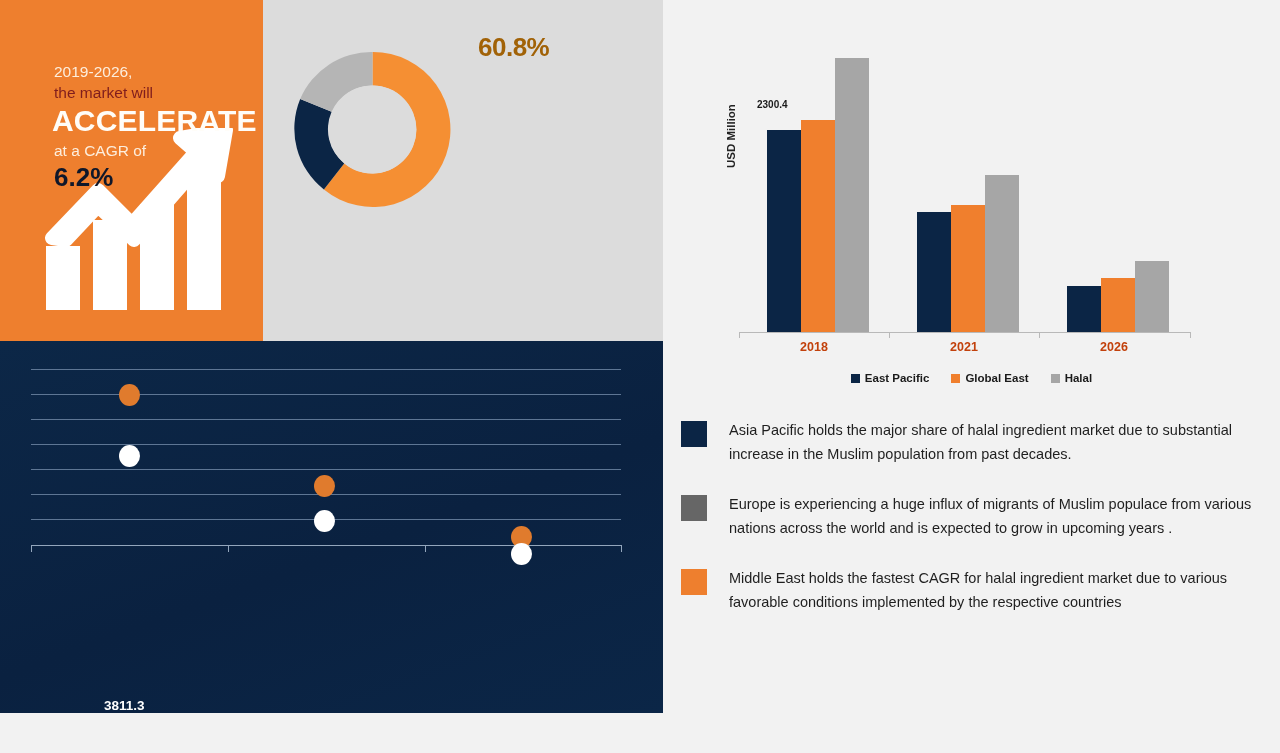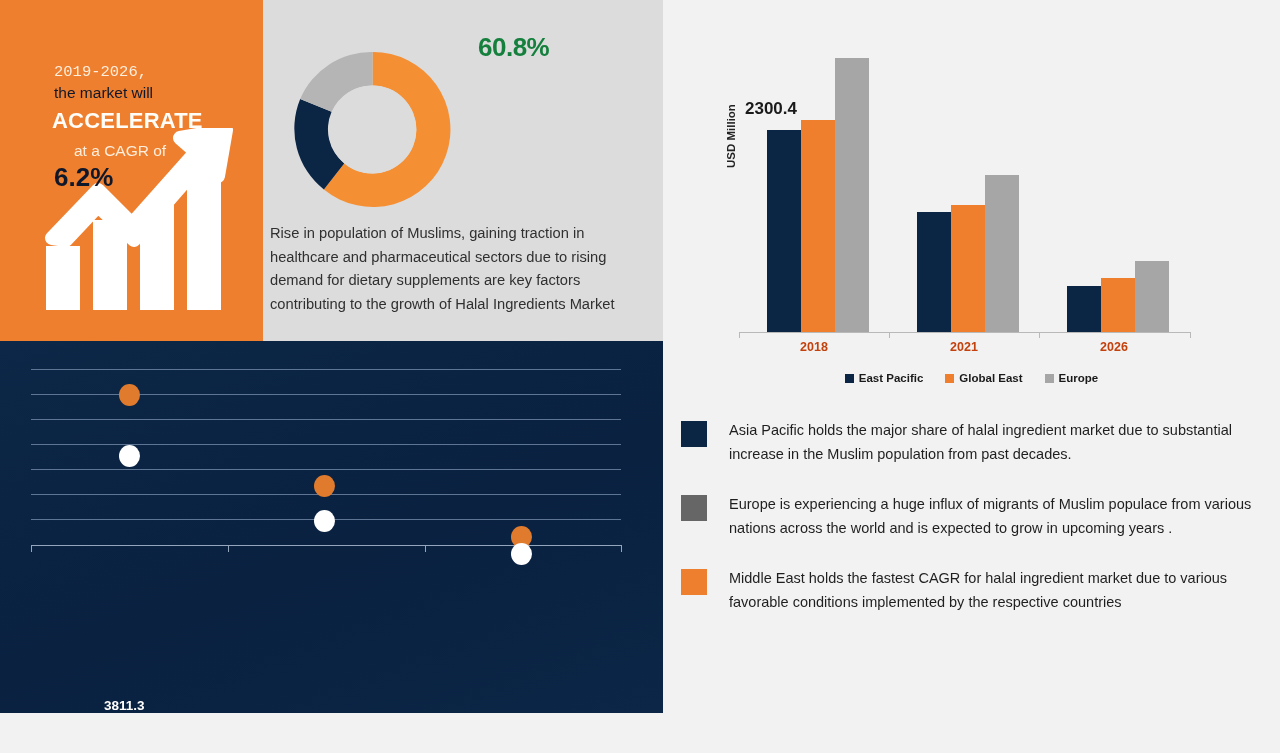--- a/index.html
+++ b/index.html
@@ -32,7 +32,7 @@
   }
   #donut-wrap { position: absolute; left: 22px; top: 42px; width: 175px; height: 175px; }
   #stat-block { position: absolute; left: 215px; top: 30px; width: 175px; }
-  #stat-pct { font-size: 26px; font-weight: bold; color: #15803d; line-height: 34px; letter-spacing: -.5px; }
+  #stat-pct { font-size: 26px; font-weight: bold; color: #a16207; line-height: 34px; letter-spacing: -.5px; }
   #stat-desc { font-size: 14.5px; font-weight: bold; color: #1c1c1c; line-height: 23px; margin-top: 2px; }
   #gray-para {
     position: absolute; left: 7px; top: 222px; width: 380px;

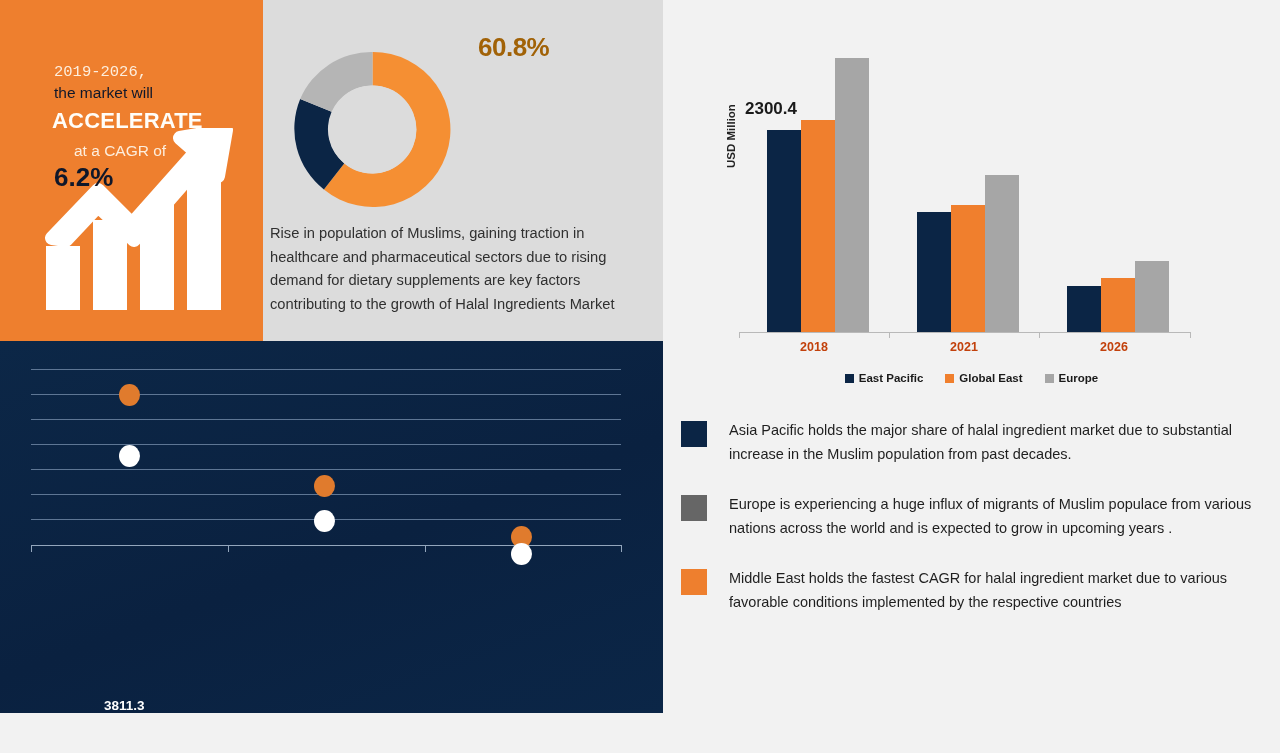--- a/index.html
+++ b/index.html
@@ -18,7 +18,7 @@
     overflow: hidden;
   }
   #accel-text { position: absolute; left: 54px; top: 62px; color: #fdf3e4; z-index: 3; }
-  #accel-text .l1 { font-size: 15.5px; line-height: 20px; color: #fdeedd; font-family: Liberation Mono, monospace; }
+  #accel-text .l1 { font-size: 15.5px; line-height: 20px; color: #fdeedd; }
   #accel-text .l2 { font-size: 15.5px; line-height: 21px; color: #0f172a; }
   #accel-text .big { font-size: 22px; font-weight: bold; letter-spacing: .2px; line-height: 36px; color: #fffdf8; margin-left: -2px;}
   #accel-text .l3 { font-size: 15.5px; line-height: 23px; color: #fdeedd; margin-left: 20px; }

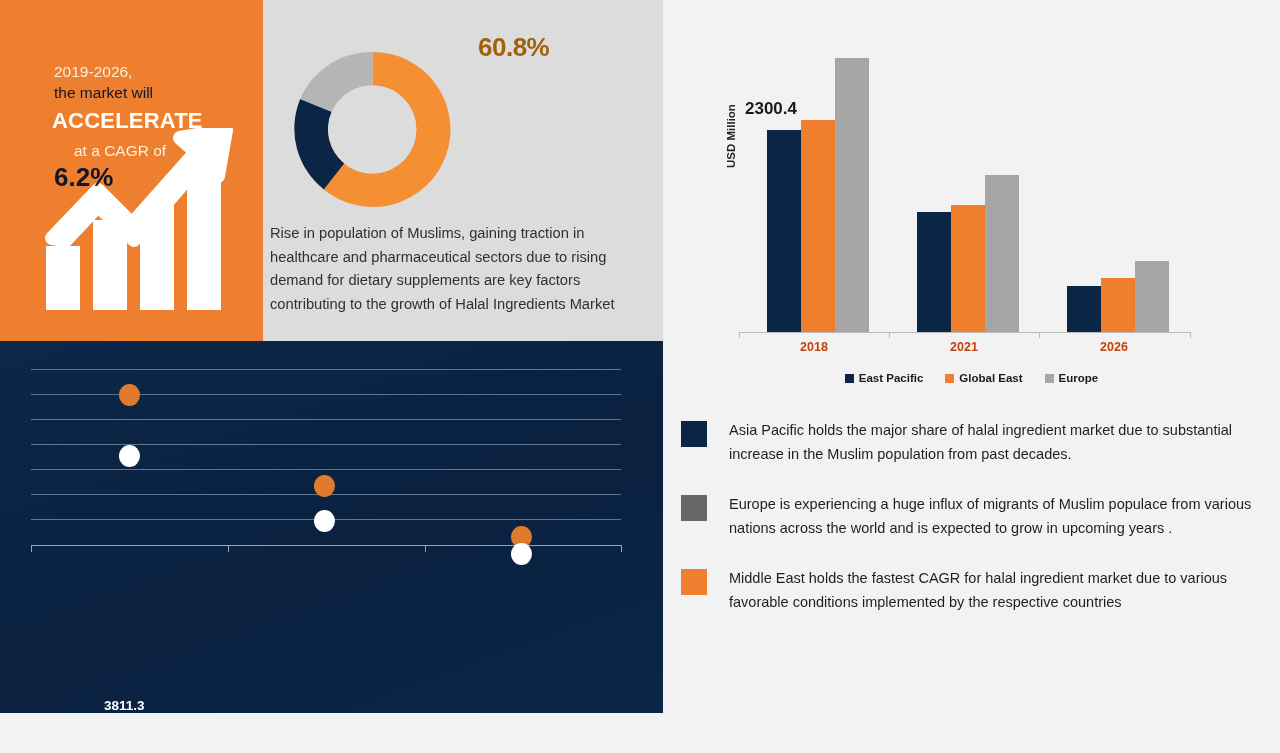--- a/index.html
+++ b/index.html
@@ -19,7 +19,7 @@
   }
   #accel-text { position: absolute; left: 54px; top: 62px; color: #fdf3e4; z-index: 3; }
   #accel-text .l1 { font-size: 15.5px; line-height: 20px; color: #fdeedd; }
-  #accel-text .l2 { font-size: 15.5px; line-height: 21px; color: #0f172a; }
+  #accel-text .l2 { font-size: 15.5px; line-height: 21px; color: #7f1d1d; }
   #accel-text .big { font-size: 22px; font-weight: bold; letter-spacing: .2px; line-height: 36px; color: #fffdf8; margin-left: -2px;}
   #accel-text .l3 { font-size: 15.5px; line-height: 23px; color: #fdeedd; margin-left: 20px; }
   #accel-text .pct { font-size: 26px; font-weight: bold; line-height: 30px; color: #0f172a; }

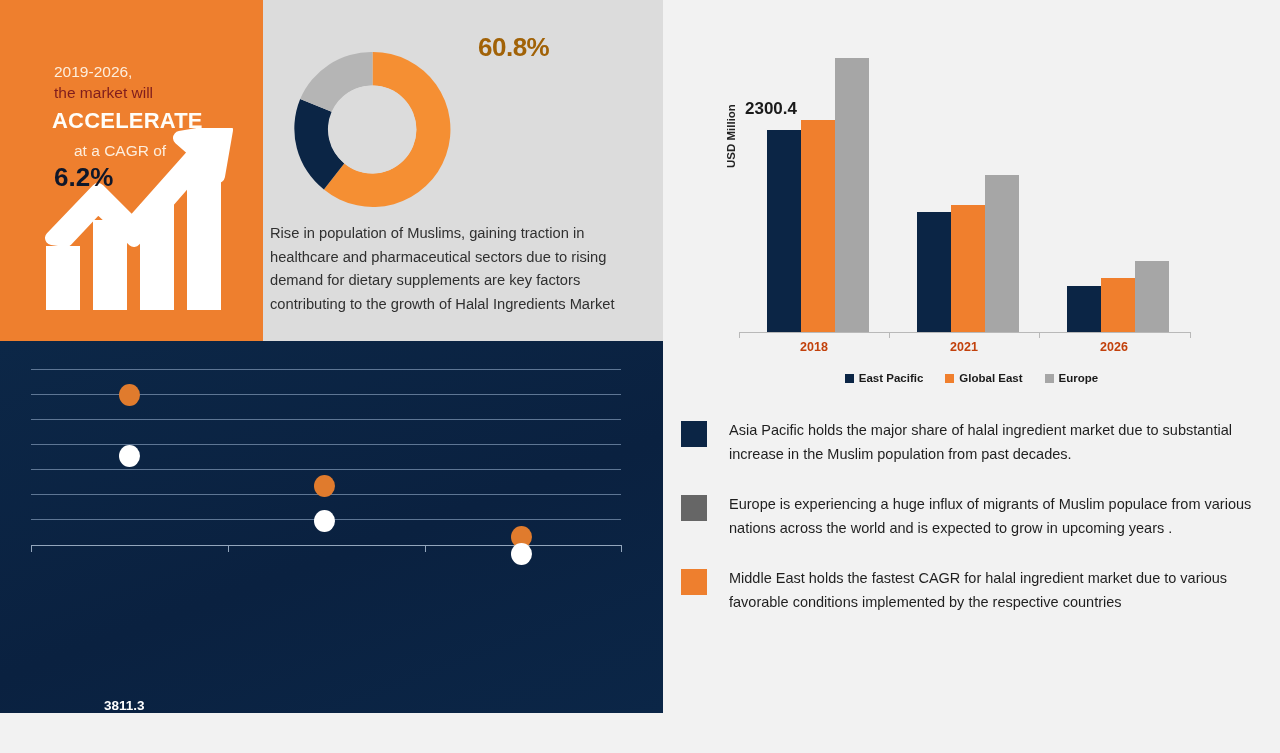--- a/index.html
+++ b/index.html
@@ -20,7 +20,7 @@
   #accel-text { position: absolute; left: 54px; top: 62px; color: #fdf3e4; z-index: 3; }
   #accel-text .l1 { font-size: 15.5px; line-height: 20px; color: #fdeedd; }
   #accel-text .l2 { font-size: 15.5px; line-height: 21px; color: #7f1d1d; }
-  #accel-text .big { font-size: 22px; font-weight: bold; letter-spacing: .2px; line-height: 36px; color: #fffdf8; margin-left: -2px;}
+  #accel-text .big { font-size: 30px; font-weight: bold; letter-spacing: .2px; line-height: 36px; color: #fffdf8; margin-left: -2px;}
   #accel-text .l3 { font-size: 15.5px; line-height: 23px; color: #fdeedd; margin-left: 20px; }
   #accel-text .pct { font-size: 26px; font-weight: bold; line-height: 30px; color: #0f172a; }
   #growth-icon { position: absolute; left: 40px; top: 128px; width: 200px; height: 185px; z-index: 1; }

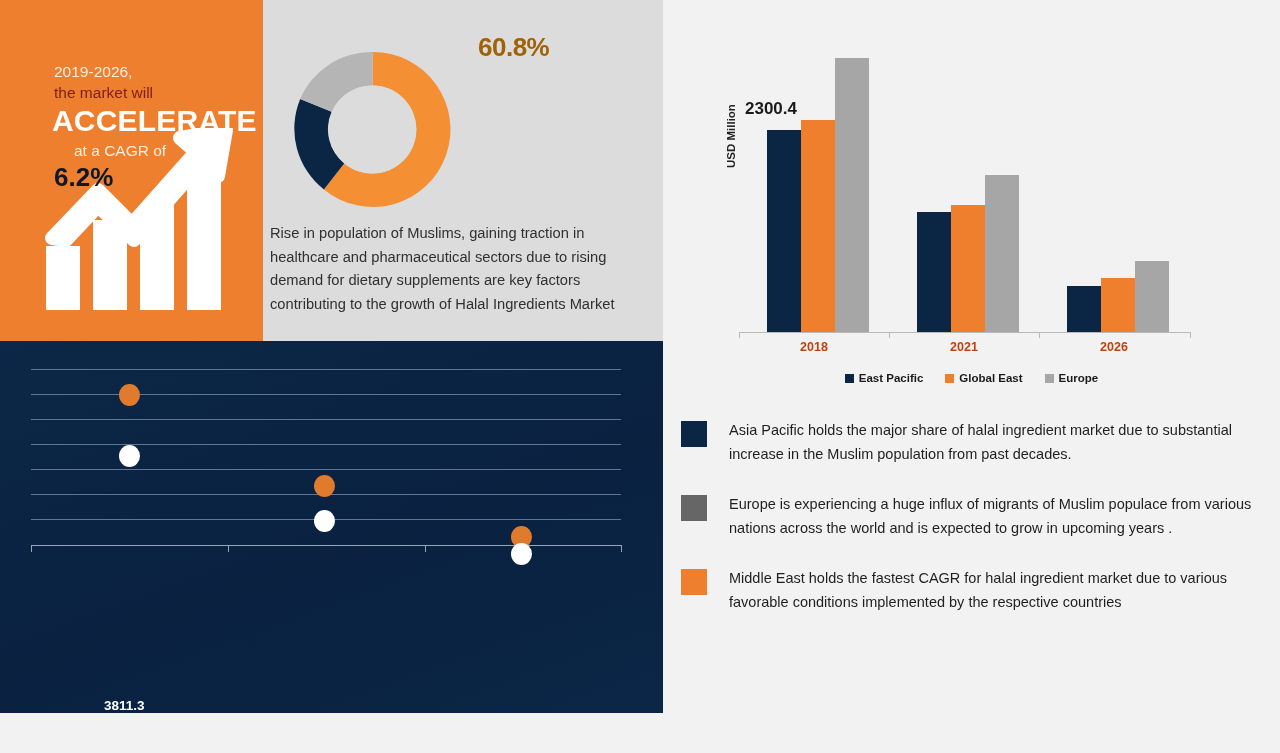--- a/index.html
+++ b/index.html
@@ -65,7 +65,7 @@
     font-size: 11.5px; font-weight: bold; color: #222;
     transform: rotate(-90deg); transform-origin: left top; white-space: nowrap;
   }
-  #bar-value-label { position: absolute; left: 82px; top: 99px; font-size: 17px; font-weight: bold; color: #1a1a1a; }
+  #bar-value-label { position: absolute; left: 94px; top: 99px; font-size: 10px; font-weight: bold; color: #1a1a1a; }
   .bar { position: absolute; bottom: 0; }
   .bar.ap { background: #0b2545; }
   .bar.me { background: #f07f2d; }

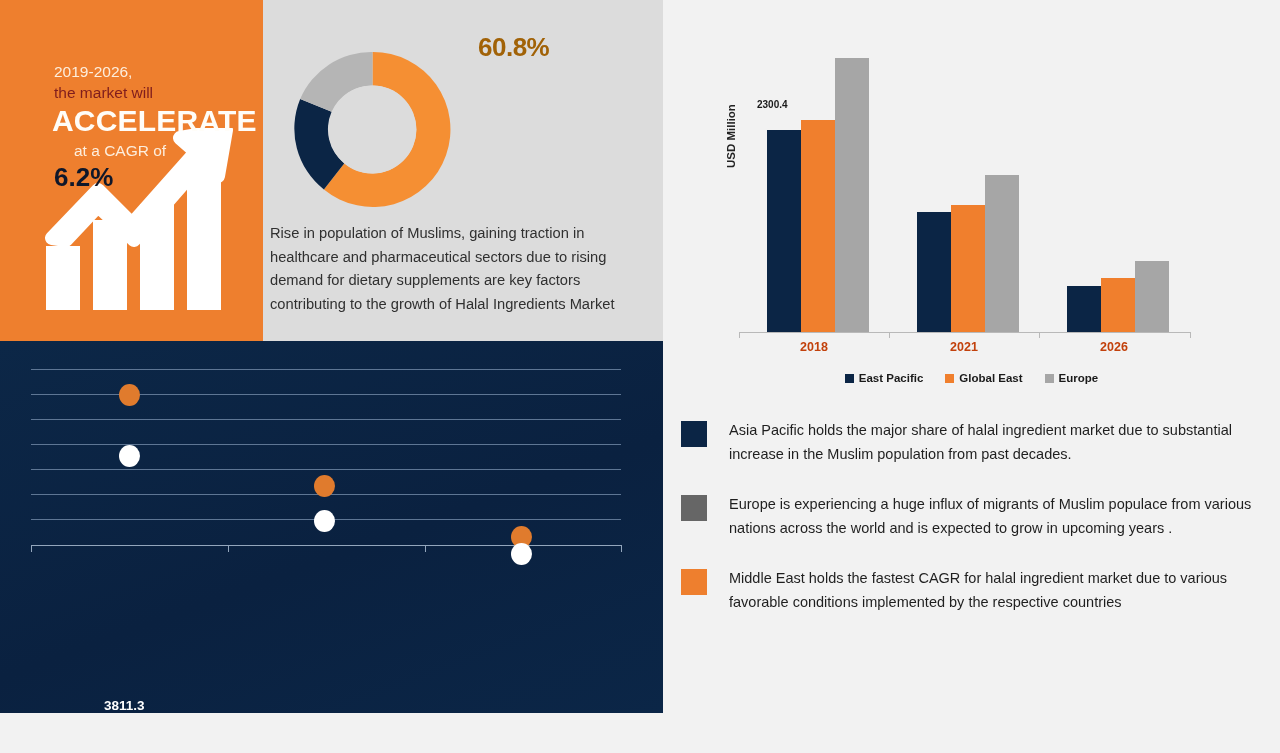--- a/index.html
+++ b/index.html
@@ -21,7 +21,7 @@
   #accel-text .l1 { font-size: 15.5px; line-height: 20px; color: #fdeedd; }
   #accel-text .l2 { font-size: 15.5px; line-height: 21px; color: #7f1d1d; }
   #accel-text .big { font-size: 30px; font-weight: bold; letter-spacing: .2px; line-height: 36px; color: #fffdf8; margin-left: -2px;}
-  #accel-text .l3 { font-size: 15.5px; line-height: 23px; color: #fdeedd; margin-left: 20px; }
+  #accel-text .l3 { font-size: 15.5px; line-height: 23px; color: #fdeedd; }
   #accel-text .pct { font-size: 26px; font-weight: bold; line-height: 30px; color: #0f172a; }
   #growth-icon { position: absolute; left: 40px; top: 128px; width: 200px; height: 185px; z-index: 1; }
 

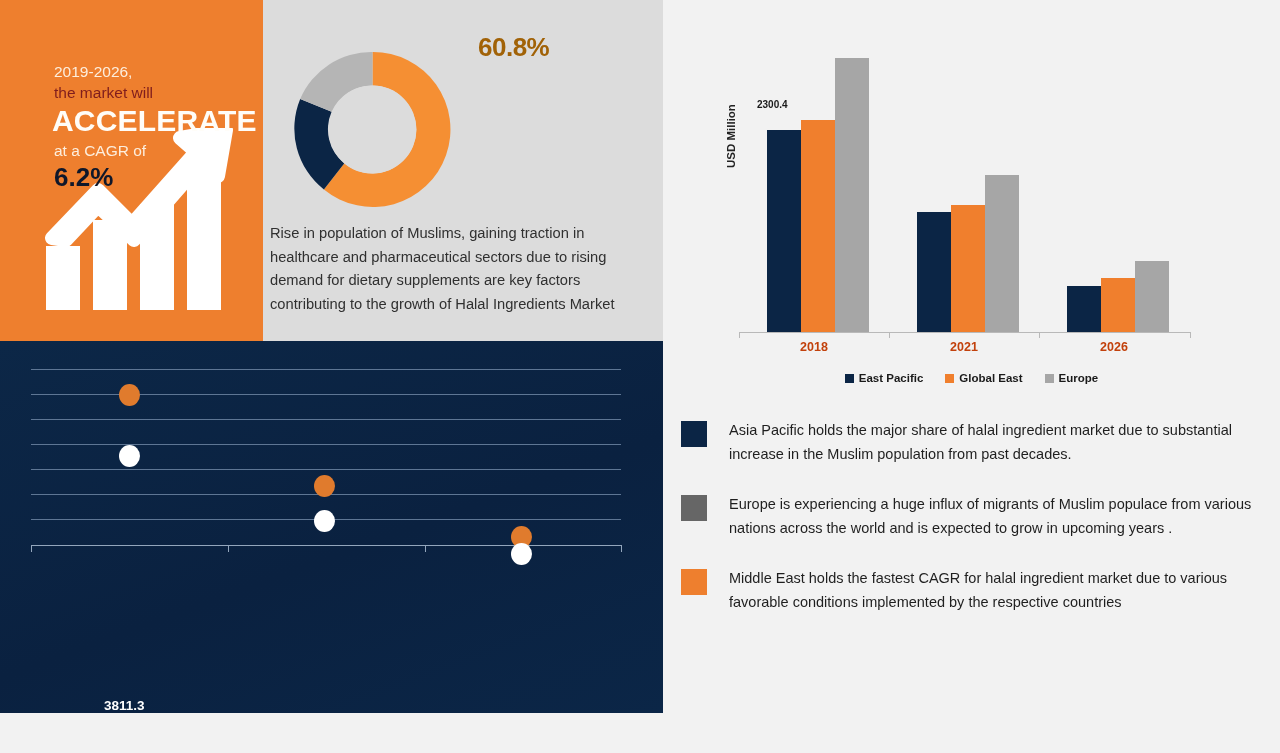--- a/index.html
+++ b/index.html
@@ -120,7 +120,6 @@
     <div id="stat-block">
       <div id="stat-pct">60.8%</div>
     </div>
-    <div id="gray-para">Rise in population of Muslims, gaining traction in healthcare and pharmaceutical sectors due to rising demand for dietary supplements are key factors contributing to the growth of Halal Ingredients Market</div>
   </div>
 
   <div id="navy-panel">

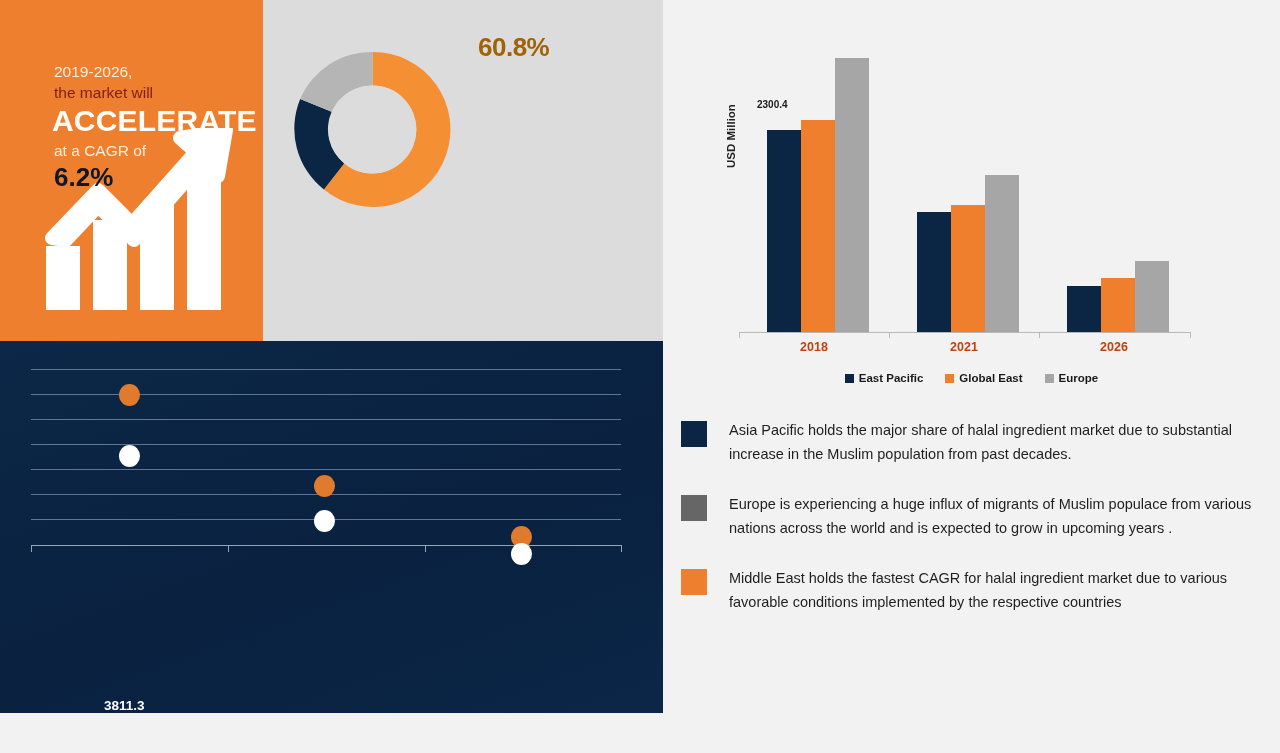--- a/index.html
+++ b/index.html
@@ -192,7 +192,7 @@
         </div>
         <div class="bl-item">
           <span class="bl-sq" style="background:#a6a6a6"></span>
-          <span>Europe</span>
+          <span>Halal</span>
         </div>
       </div>
     </div>

